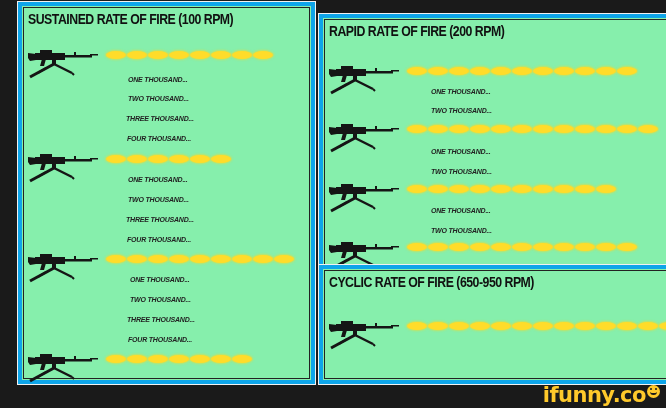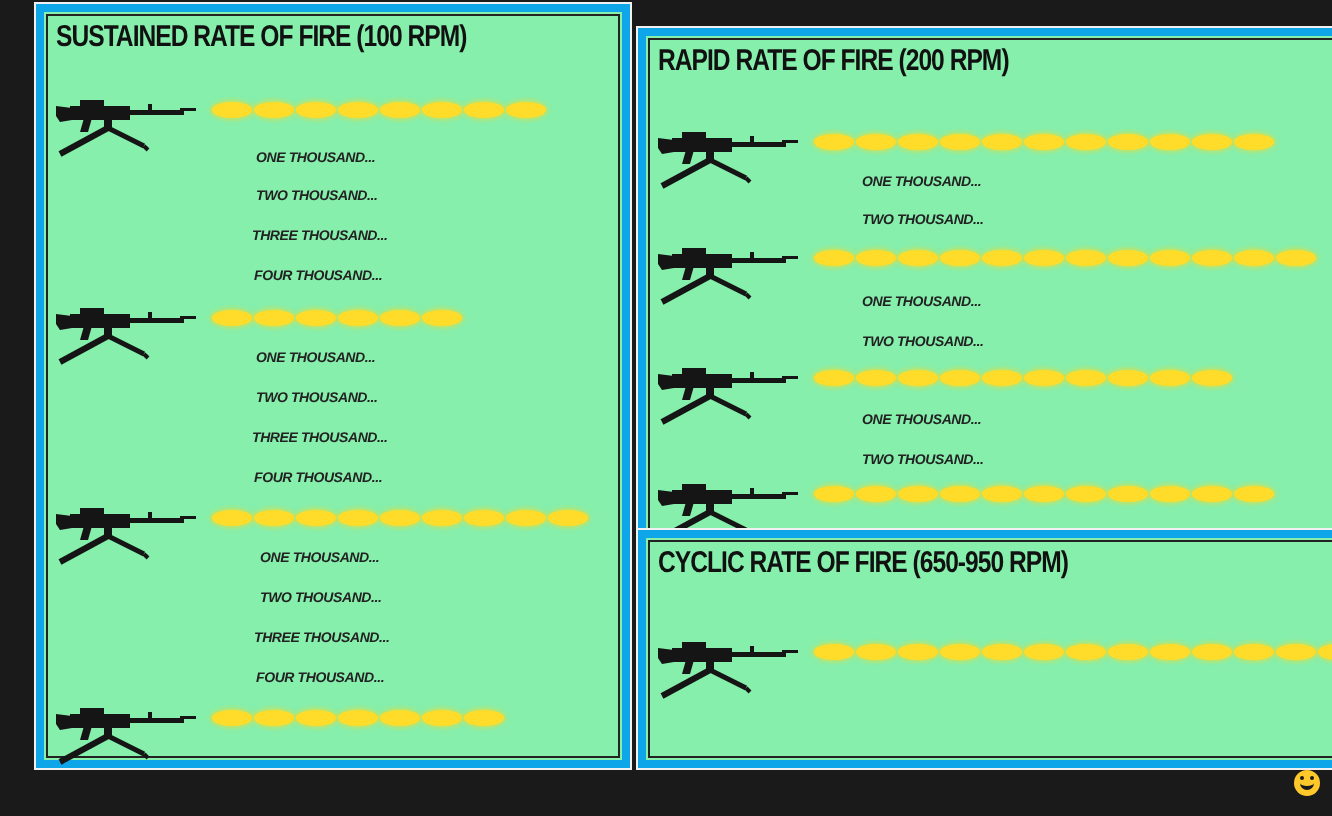--- a/index.html
+++ b/index.html
@@ -297,6 +297,6 @@
 </div>
 
 <div class="footer"></div>
-<div class="watermark"><span class="smiley"><i></i></span></div>
+<div class="watermark"><span>ifunny.co</span><span class="smiley"><i></i></span></div>
 
 </body></html>

